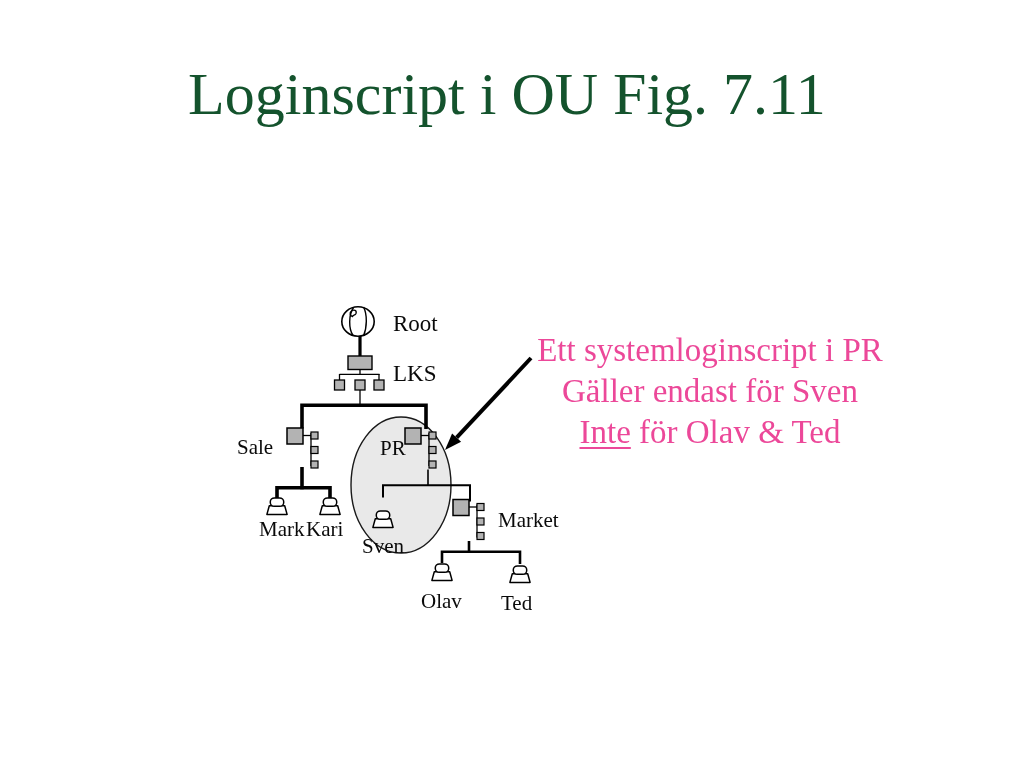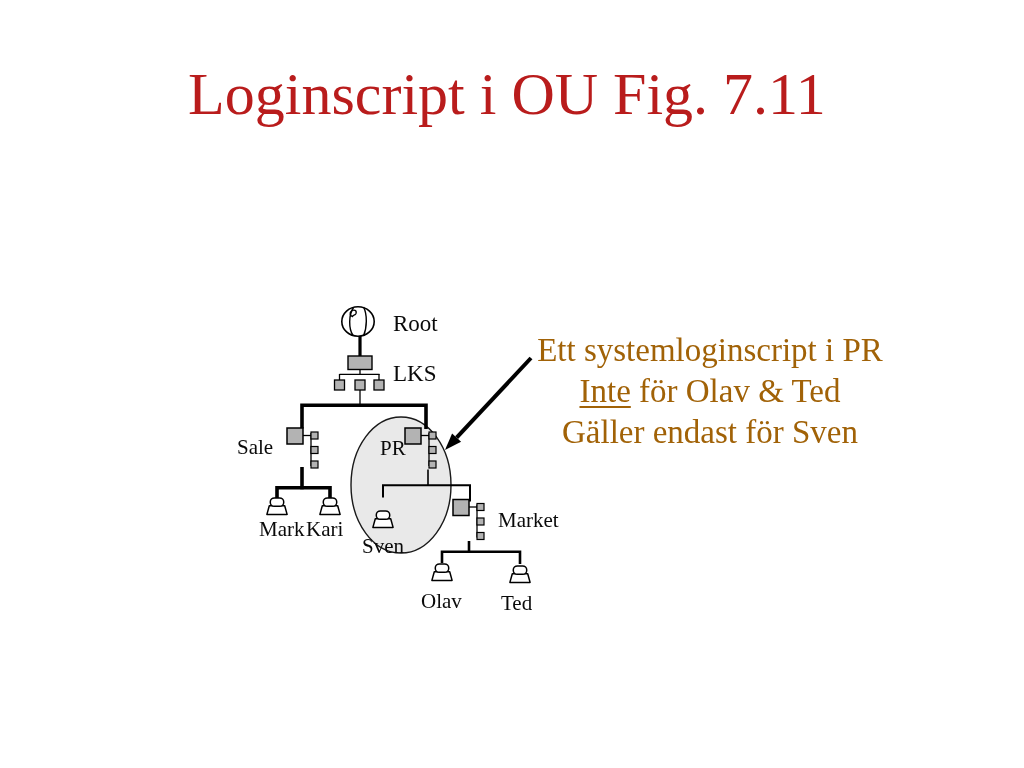--- a/index.html
+++ b/index.html
@@ -17,7 +17,7 @@
     text-align:center;
     font-size:60px;
     line-height:73px;
-    color:#b91c1c;
+    color:#14532d;
     white-space:nowrap;
   }
   .diagram-svg{

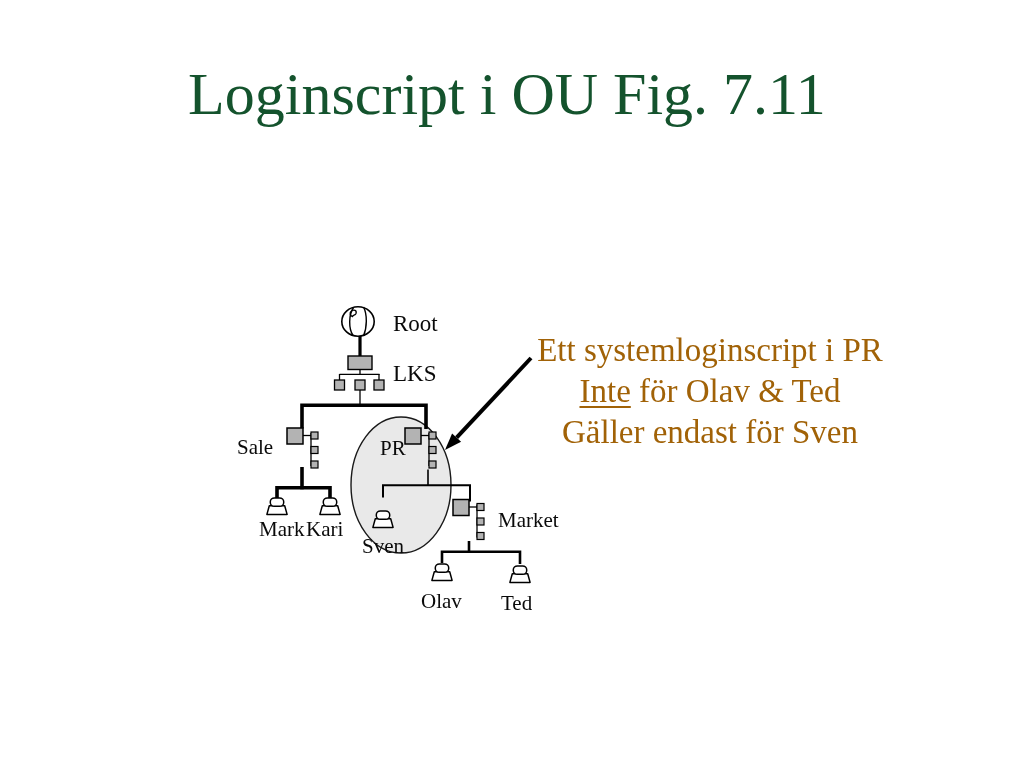--- a/index.html
+++ b/index.html
@@ -29,7 +29,7 @@
     text-align:center;
     font-size:33px;
     line-height:41px;
-    color:#a16207;
+    color:#ec4899;
     white-space:nowrap;
   }
   .annotation .u{

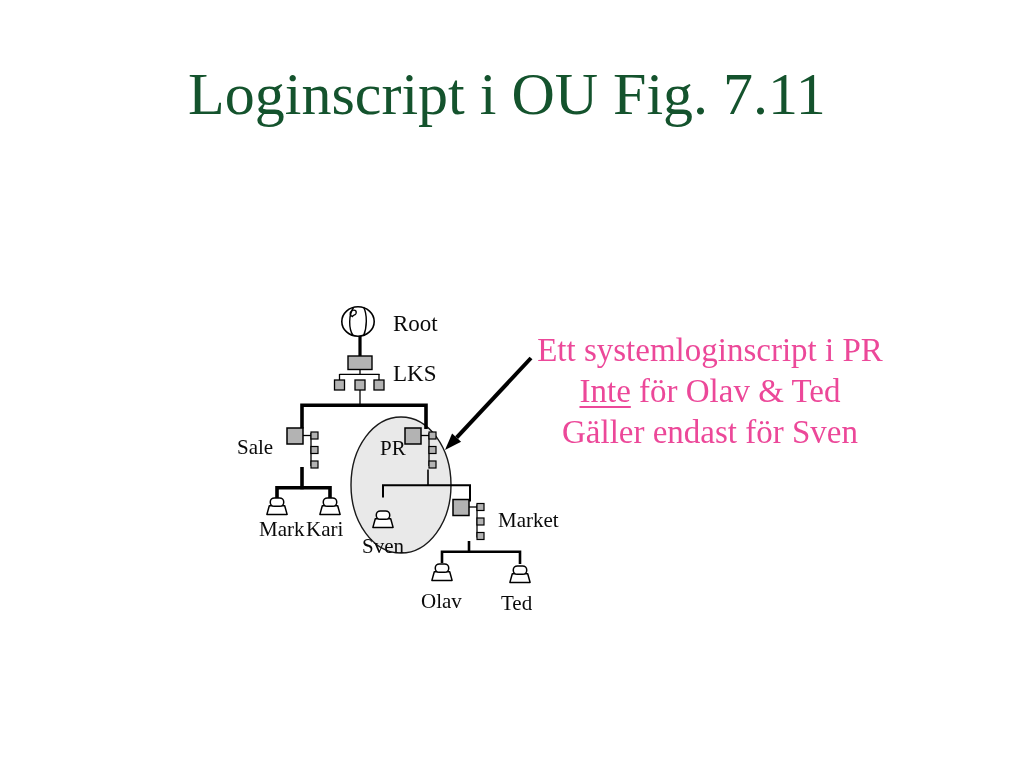--- a/index.html
+++ b/index.html
@@ -138,8 +138,8 @@
 
 <div class="annotation">
   <div>Ett systemloginscript i PR</div>
+  <div>Gäller endast för Sven</div>
   <div><span class="u">Inte</span><span> för Olav &amp; Ted</span></div>
-  <div>Gäller endast för Sven</div>
 </div>
 
 </body></html>

